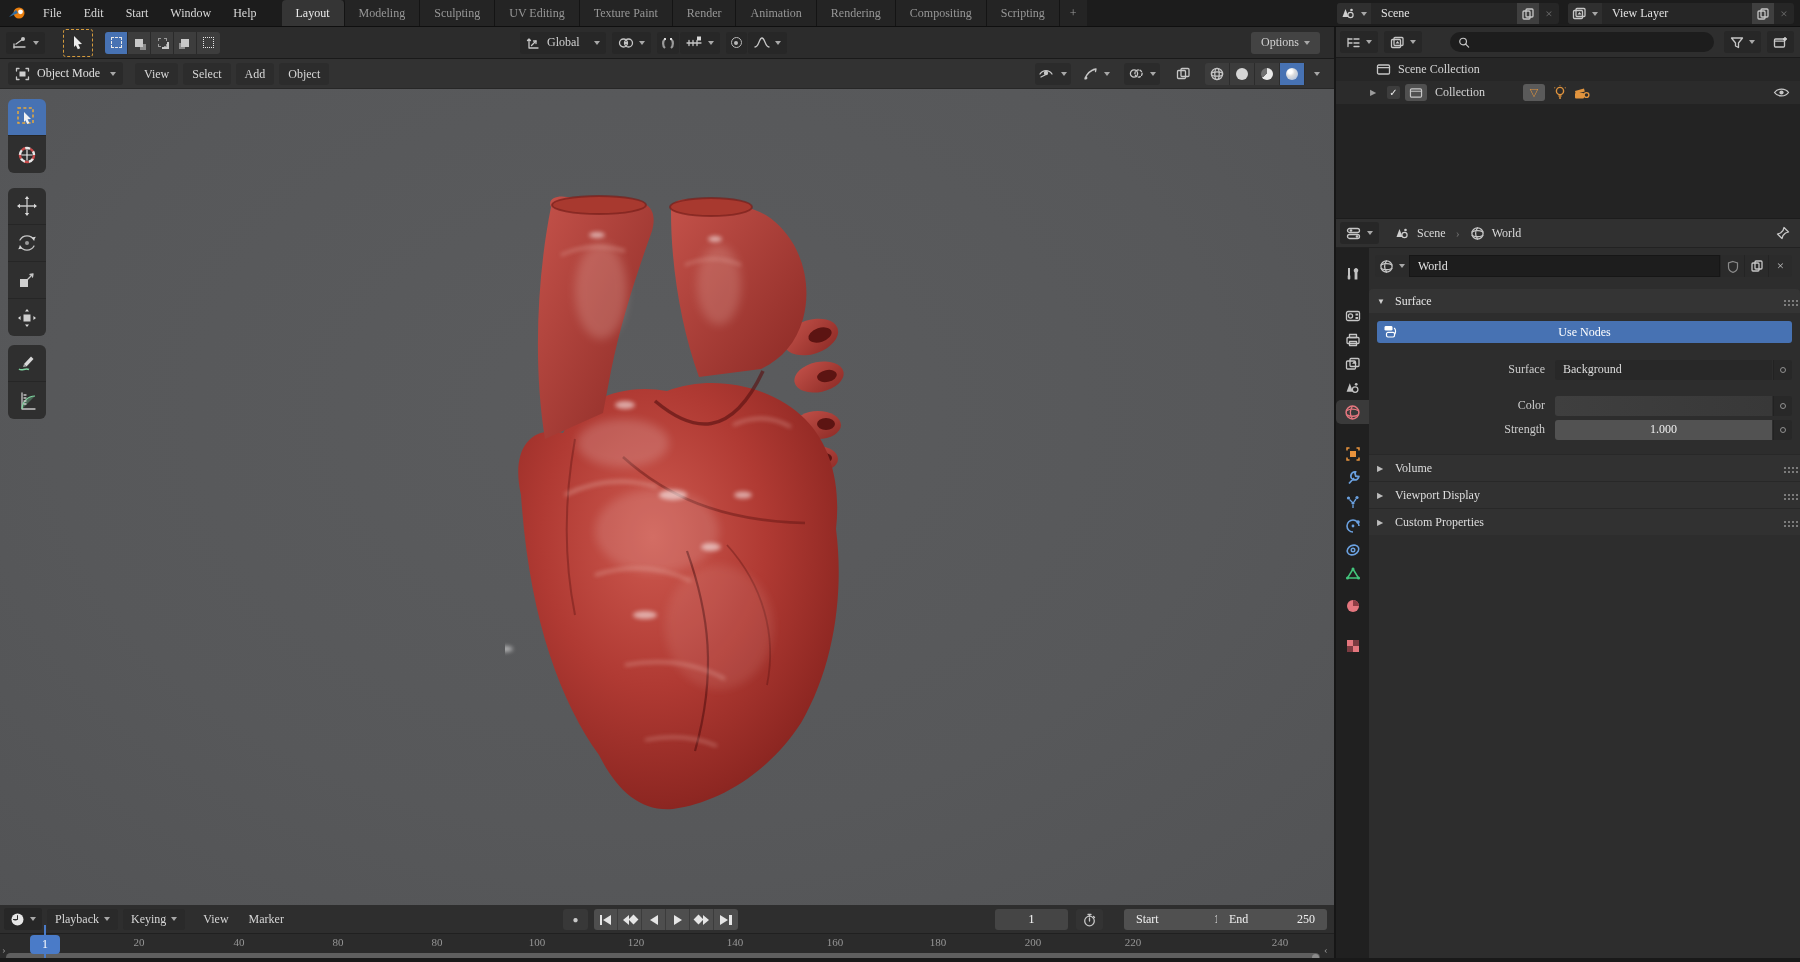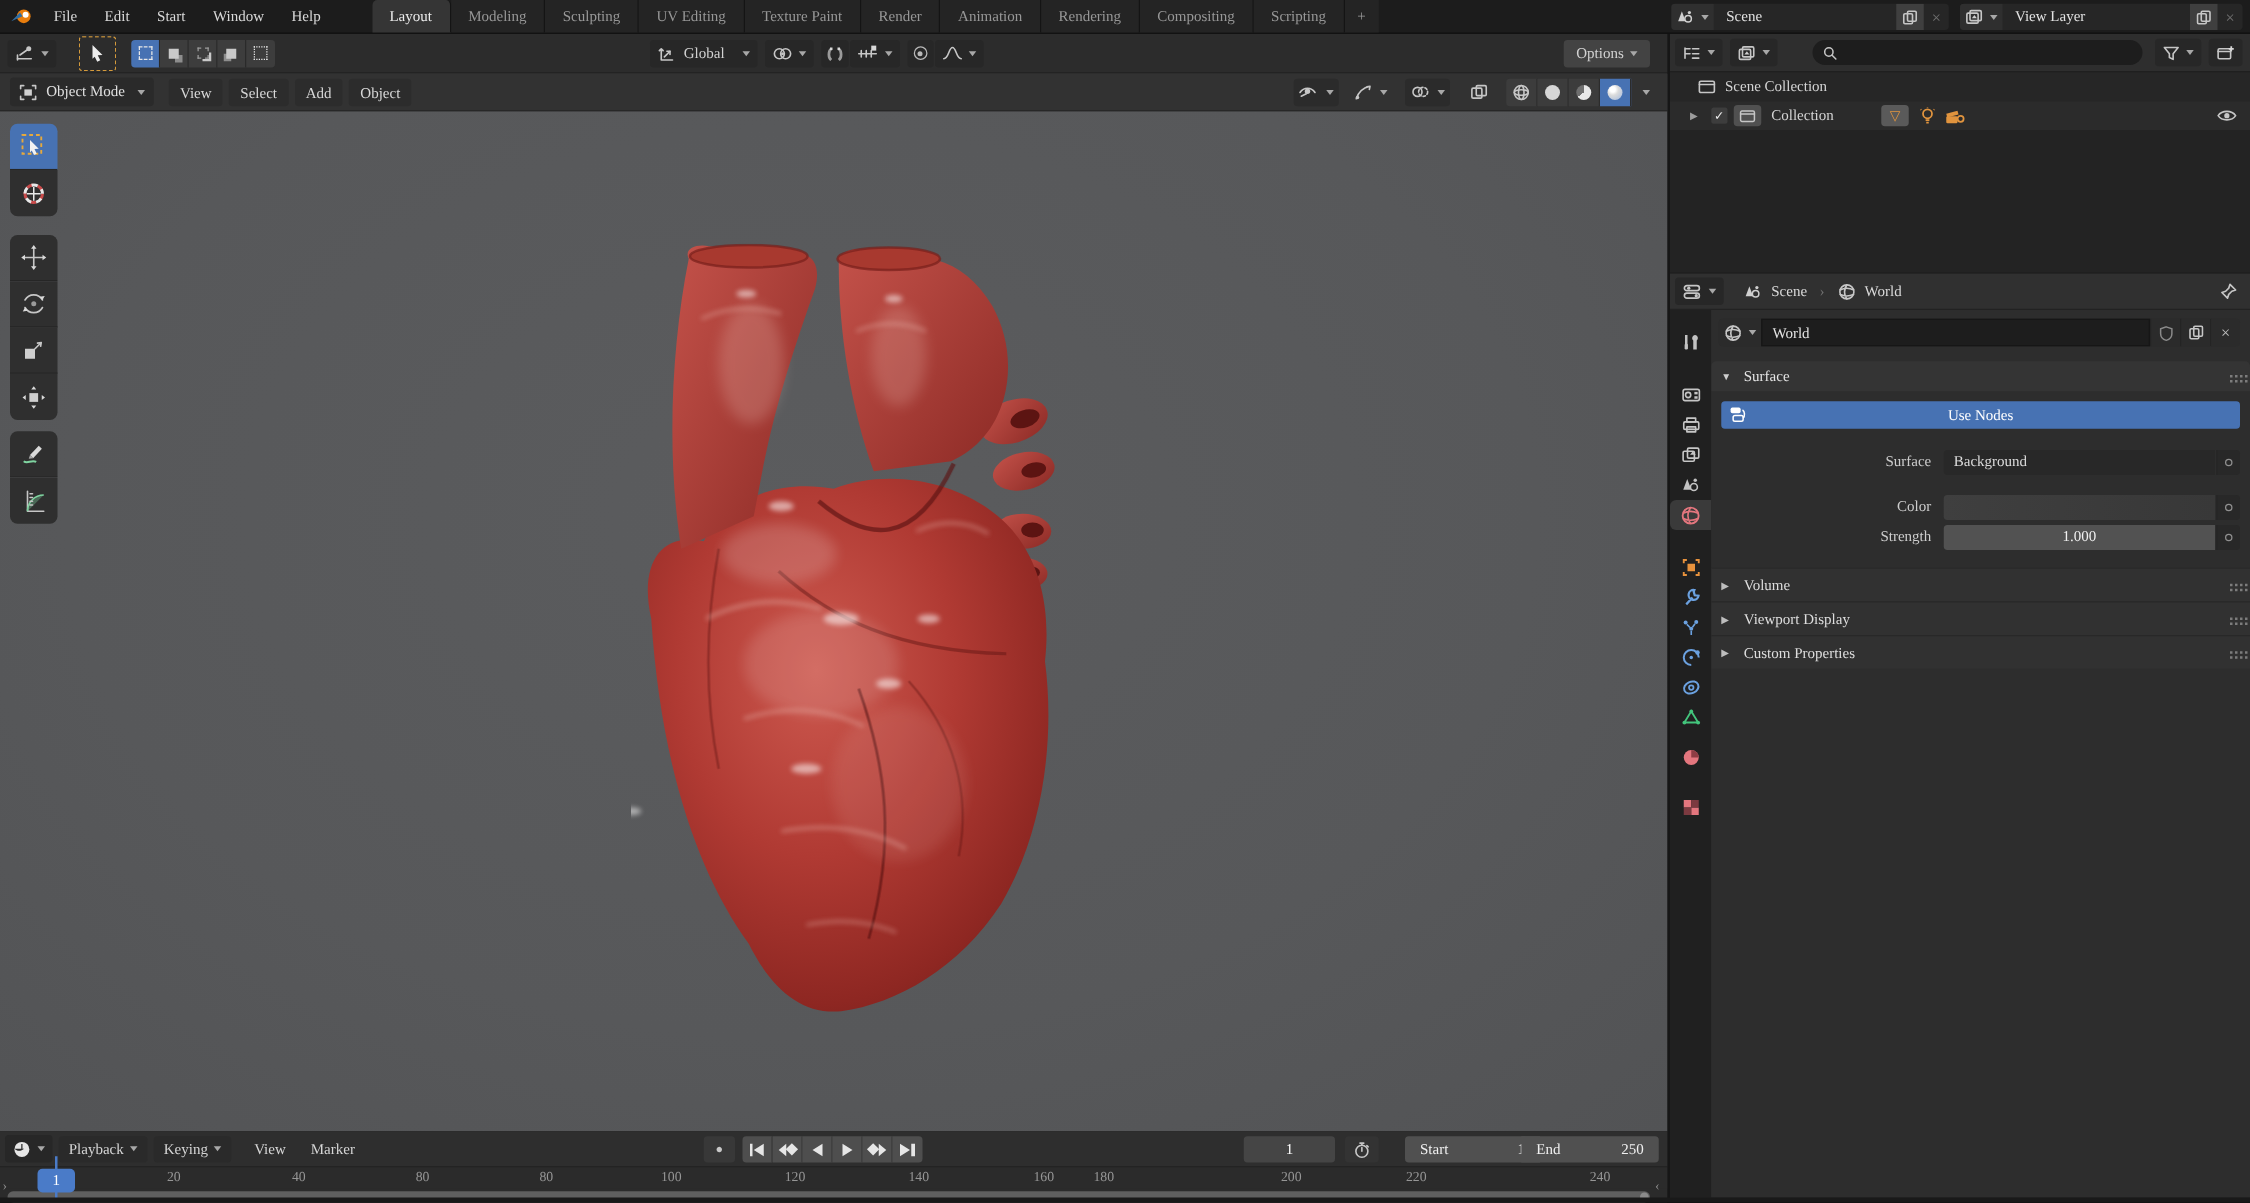--- a/index.html
+++ b/index.html
@@ -16,7 +16,7 @@
             background:#1c1c1c; display:flex; align-items:center; z-index:40;
             border-bottom:1px solid #0f0f0f; }
   .menu-item { padding:0 11px; line-height:26px; color:#d9d9d9; cursor:default; }
-  .ws-tabs { display:flex; height:26px; margin-left:30px; }
+  .ws-tabs { display:flex; height:26px; margin-left:14px; }
   .ws-tab { padding:0 14px; line-height:26px; color:#979797; border-right:1px solid #141414; background:#242424; }
   .ws-tab.active { background:#353535; color:#ececec; border-radius:4px 4px 0 0; }
   .ws-add { padding:0 10px; line-height:26px; color:#9a9a9a; background:#242424; }

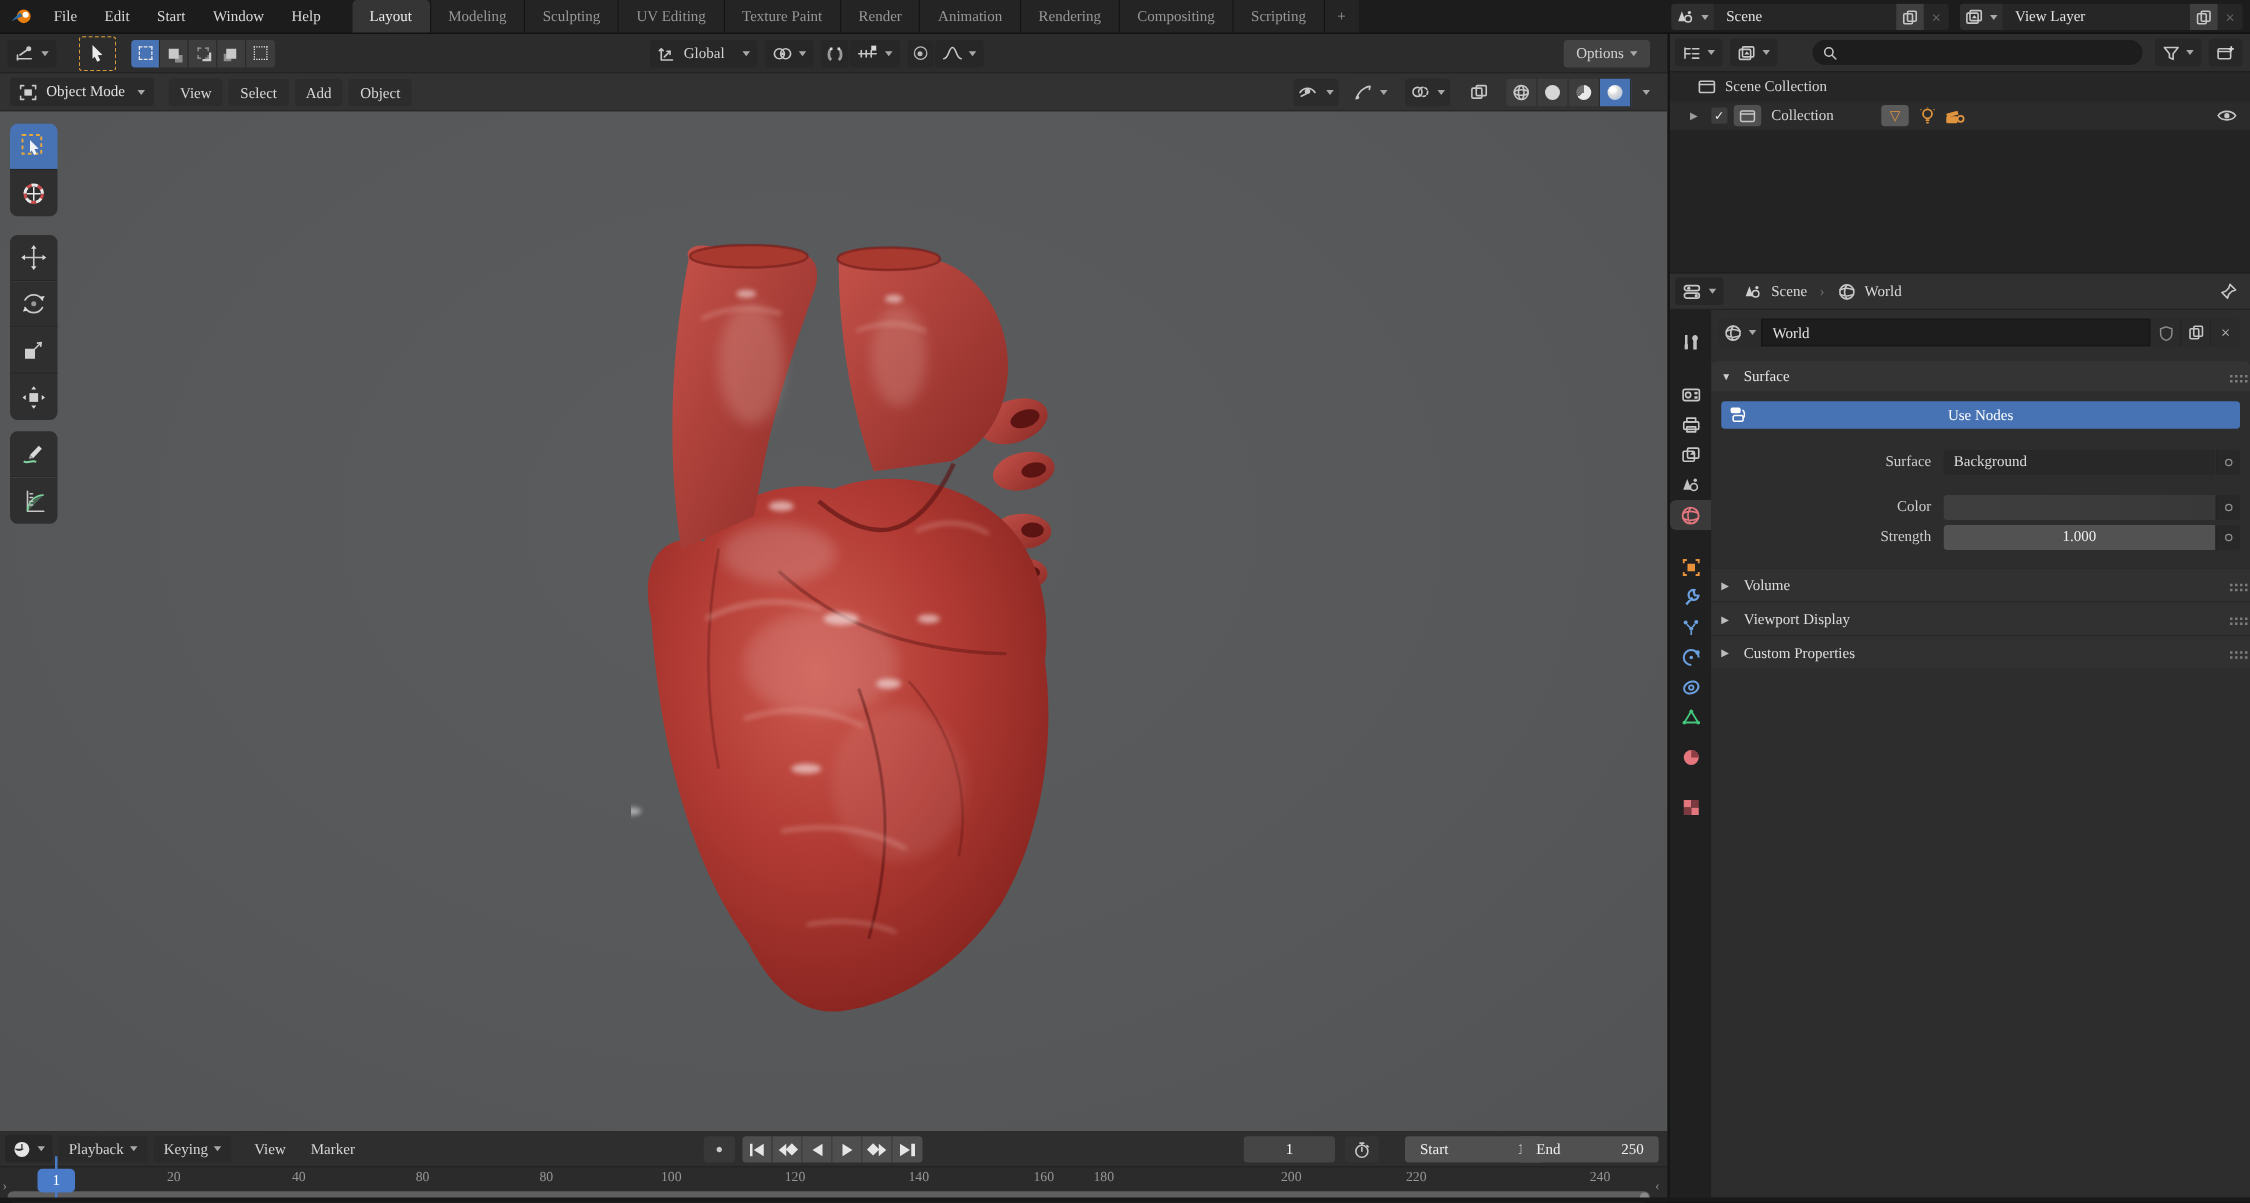--- a/index.html
+++ b/index.html
@@ -75,7 +75,7 @@
   .search-box { flex:1; height:20px; margin:0 10px 0 28px; background:#1d1d1d; border-radius:10px;
                 display:flex; align-items:center; padding:0 8px; }
   .search-box input { background:transparent; border:none; outline:none; color:#cfcfcf; width:100%; font:inherit; }
-  .out-row { height:23px; display:flex; align-items:center; padding-left:10px; }
+  .out-row { height:23px; display:flex; align-items:center; padding-left:28px; }
   .out-row.r1 { background:#262626; }
   .out-row.r2 { background:#2b2b2b; }
   .badge { height:17px; min-width:22px; border-radius:3px; background:#505050; display:flex;

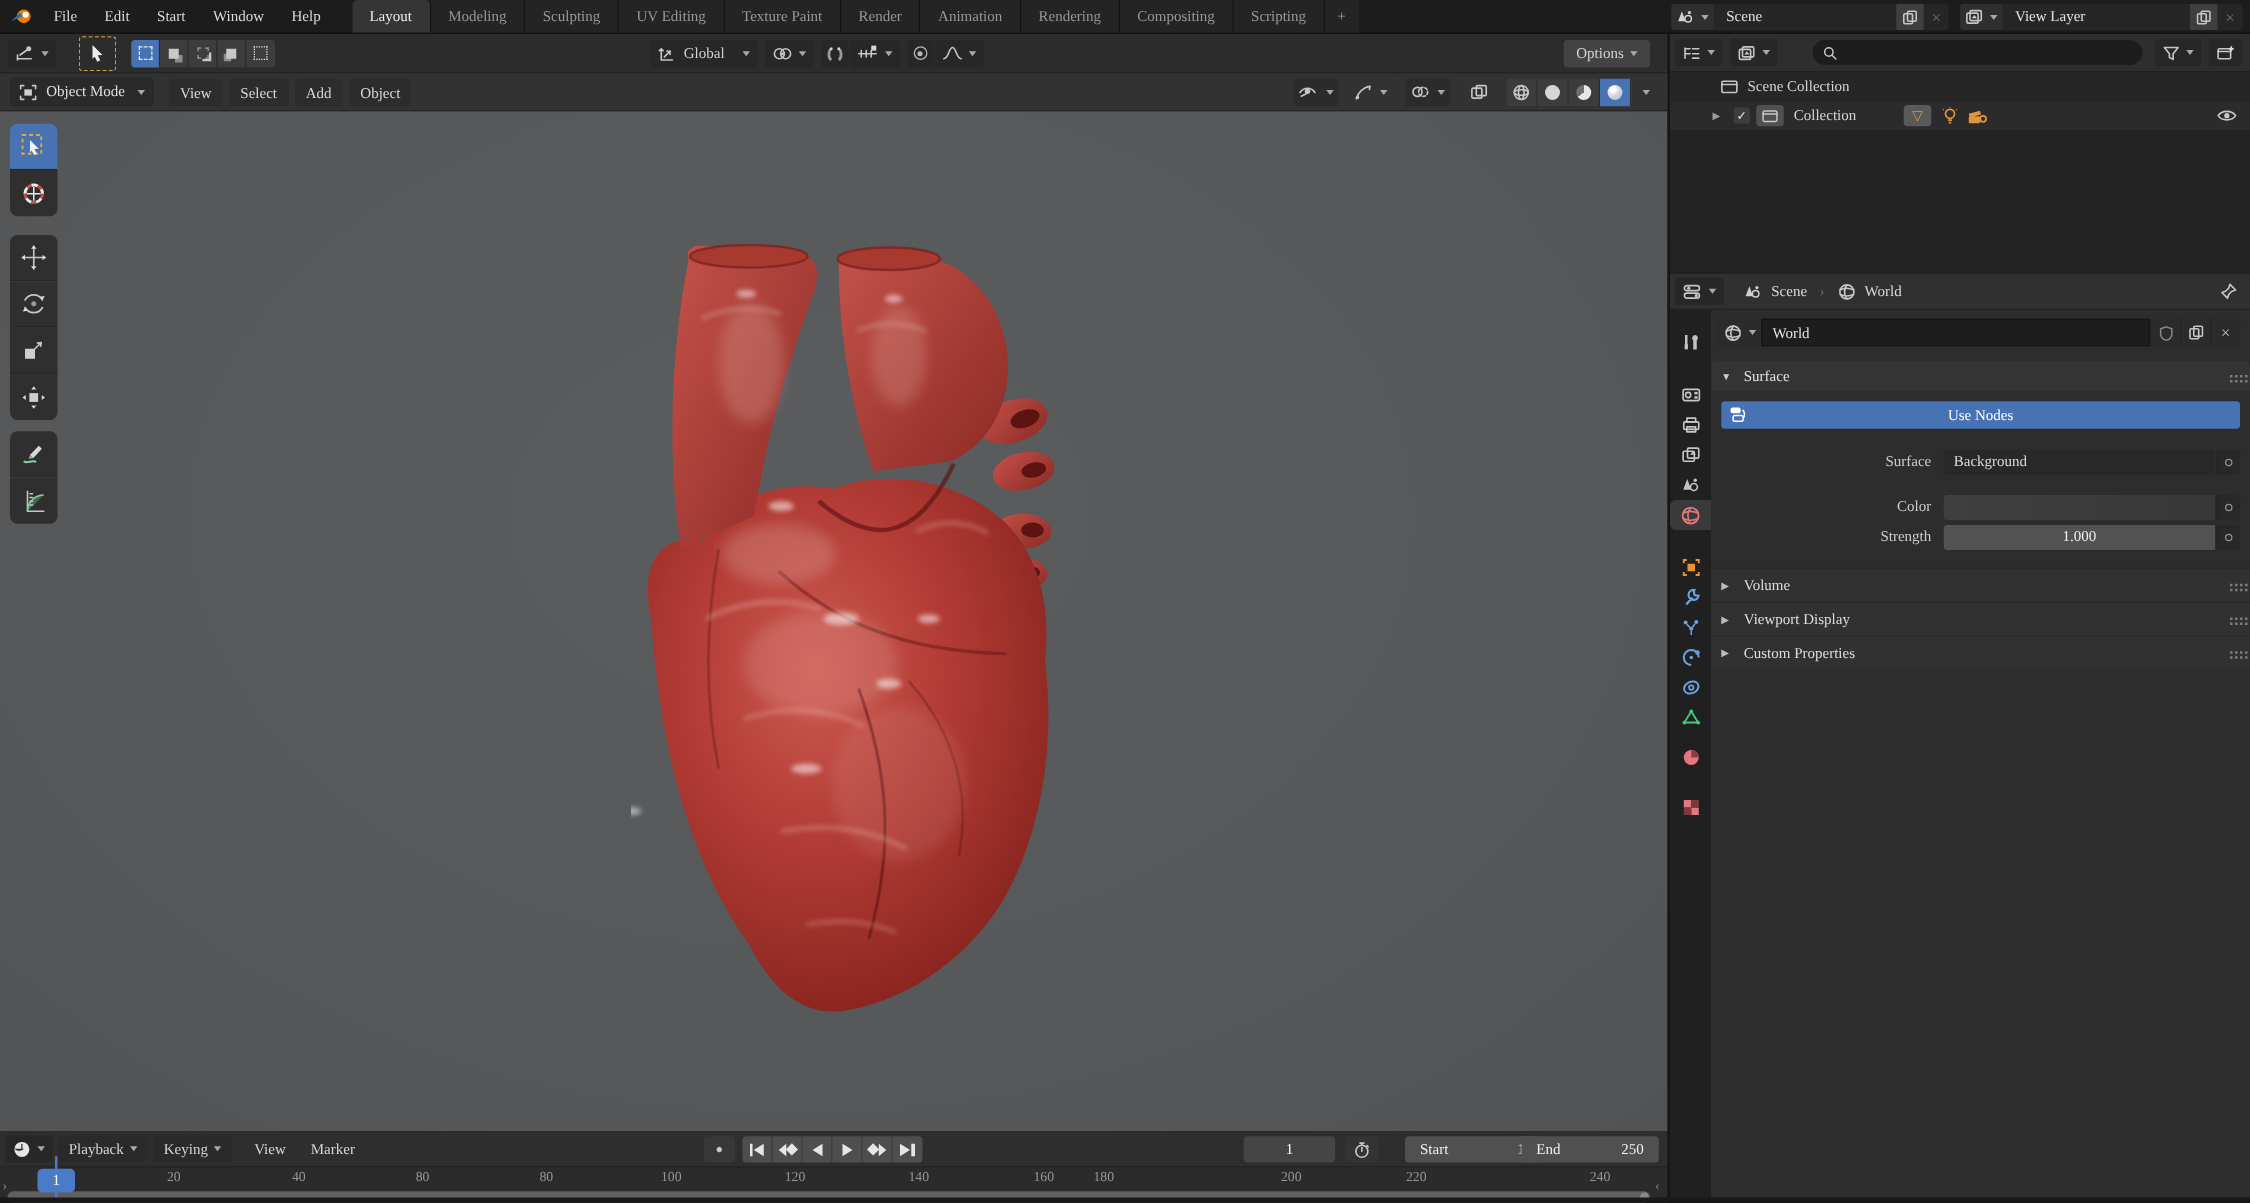--- a/index.html
+++ b/index.html
@@ -897,7 +897,7 @@
       <span class="tick" style="left:636px">120</span>
       <span class="tick" style="left:735px">140</span>
       <span class="tick" style="left:835px">160</span>
-      <span class="tick" style="left:883px">180</span>
+      <span class="tick" style="left:938px">180</span>
       <span class="tick" style="left:1033px">200</span>
       <span class="tick" style="left:1133px">220</span>
       <span class="tick" style="left:1280px">240</span>

